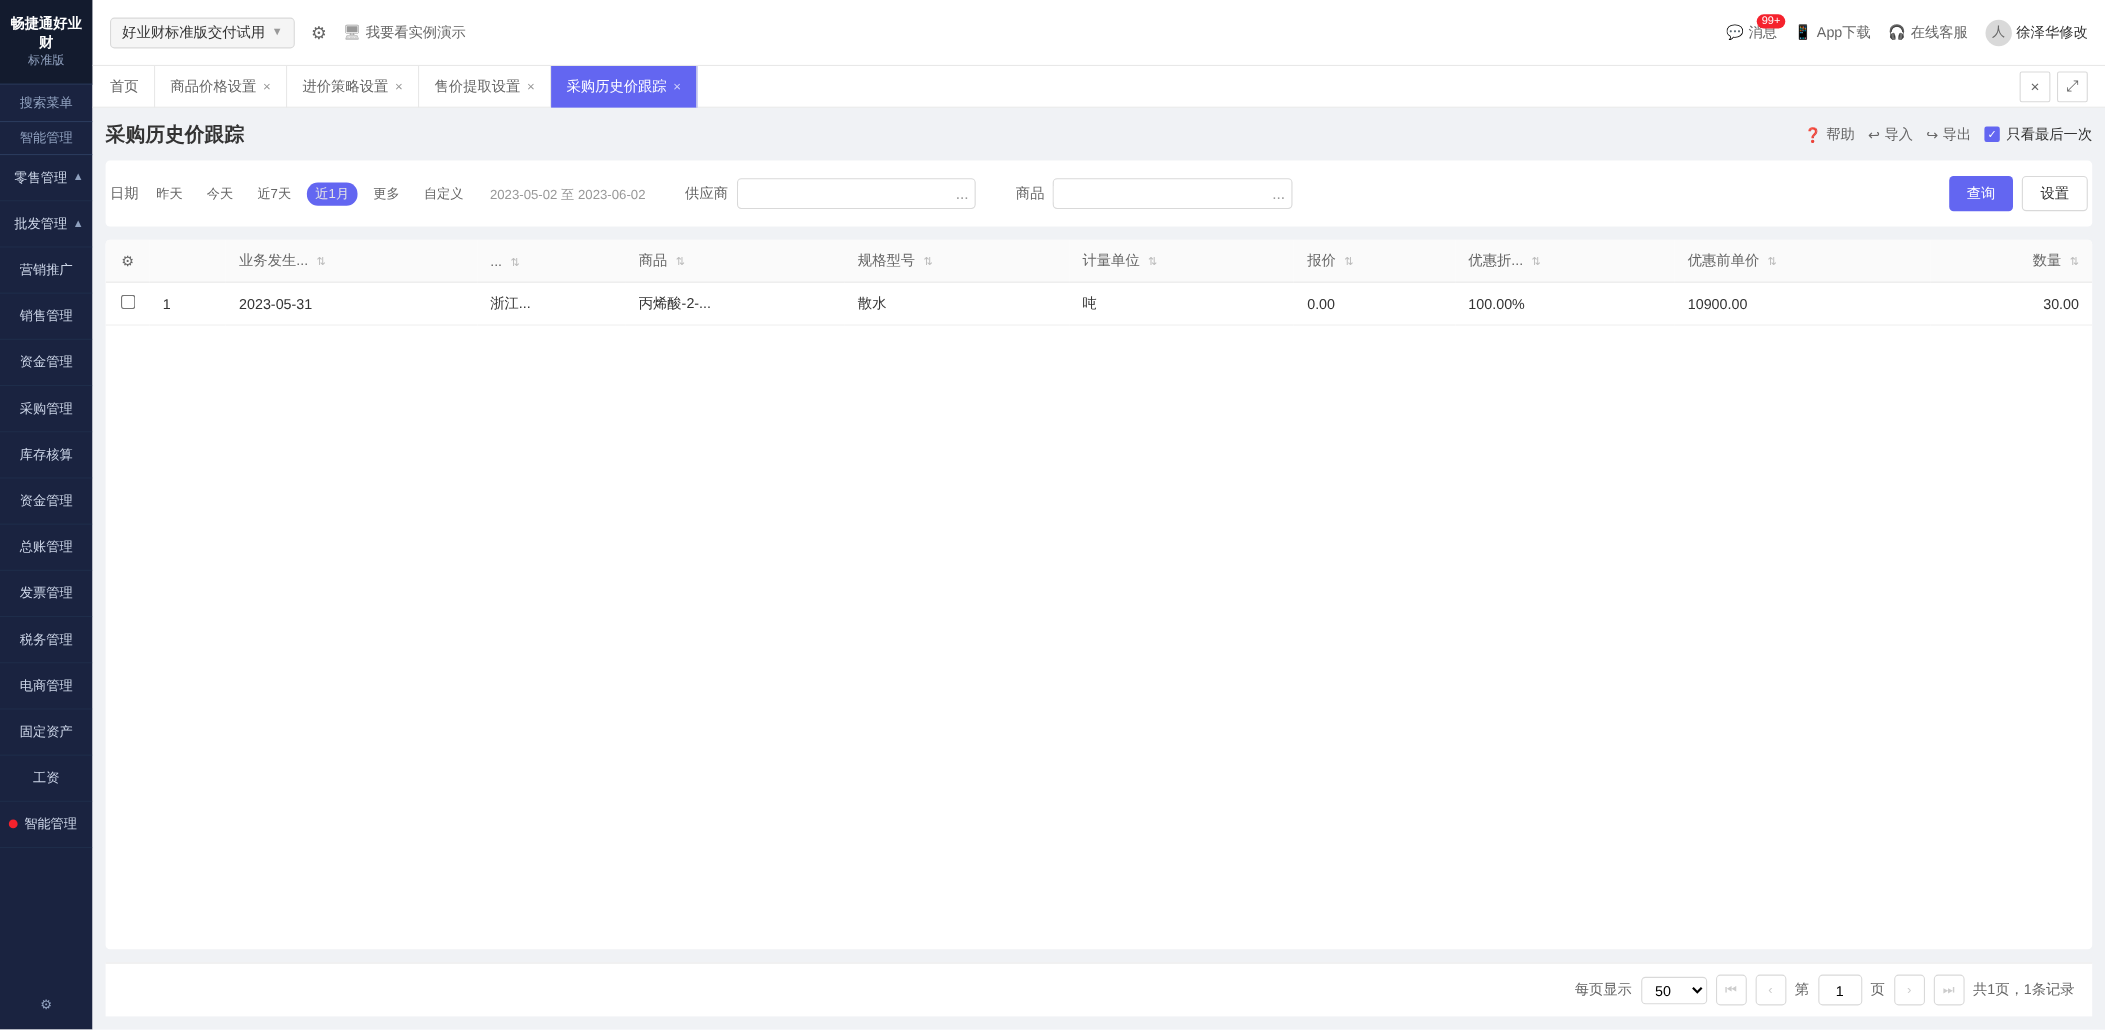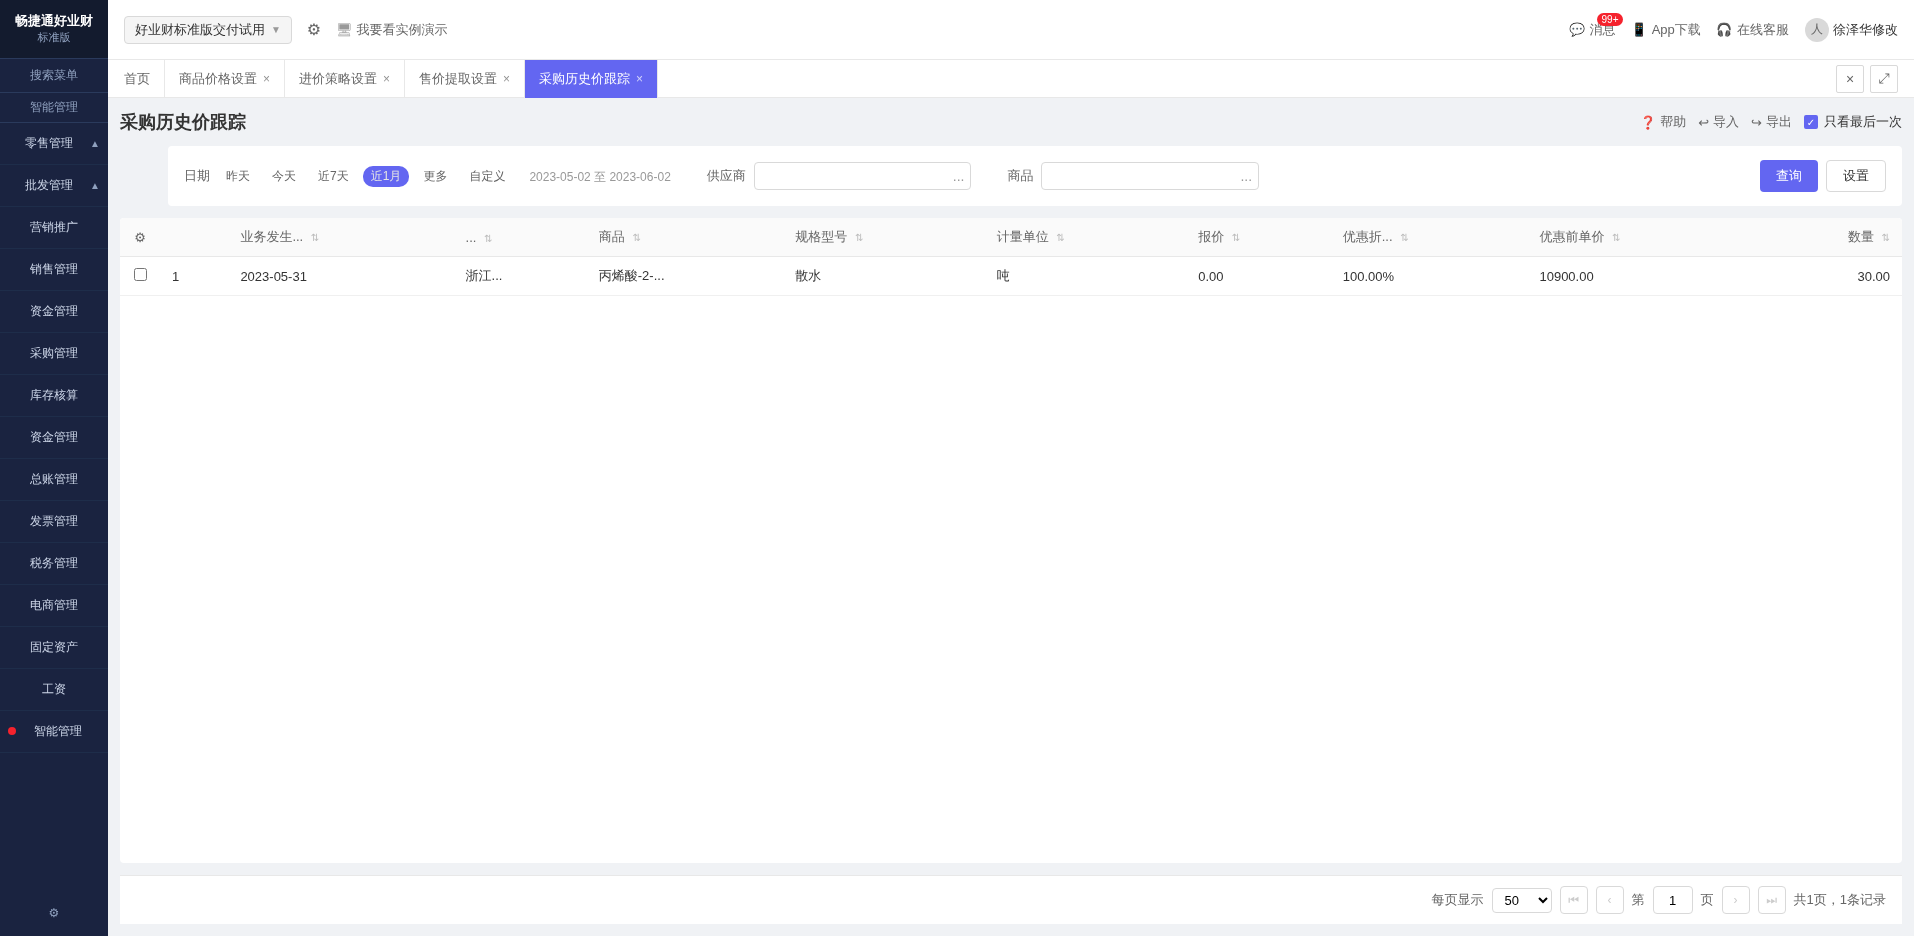--- a/index.html
+++ b/index.html
@@ -6,7 +6,7 @@
     body { font-family: "Microsoft YaHei", "PingFang SC", sans-serif; font-size: 13px; background: #f0f2f5; color: #333; display: flex; height: 936px; overflow: hidden; }
 
     
-    .sidebar { width: 108px; background: #1a2340; color: #cdd6e8; display: flex; flex-direction: column; height: 100%; flex-shrink: 0; }
+    .sidebar { width: 84px; background: #1a2340; color: #cdd6e8; display: flex; flex-direction: column; height: 100%; flex-shrink: 0; }
     .sidebar-logo { padding: 12px 8px; background: #131b2e; text-align: center; font-size: 12px; color: #8fa0be; line-height: 1.4; border-bottom: 1px solid #2a3a5c; }
     .sidebar-logo .logo-title { color: #fff; font-size: 13px; font-weight: bold; }
     .sidebar-logo .logo-sub { color: #8fa0be; font-size: 11px; }

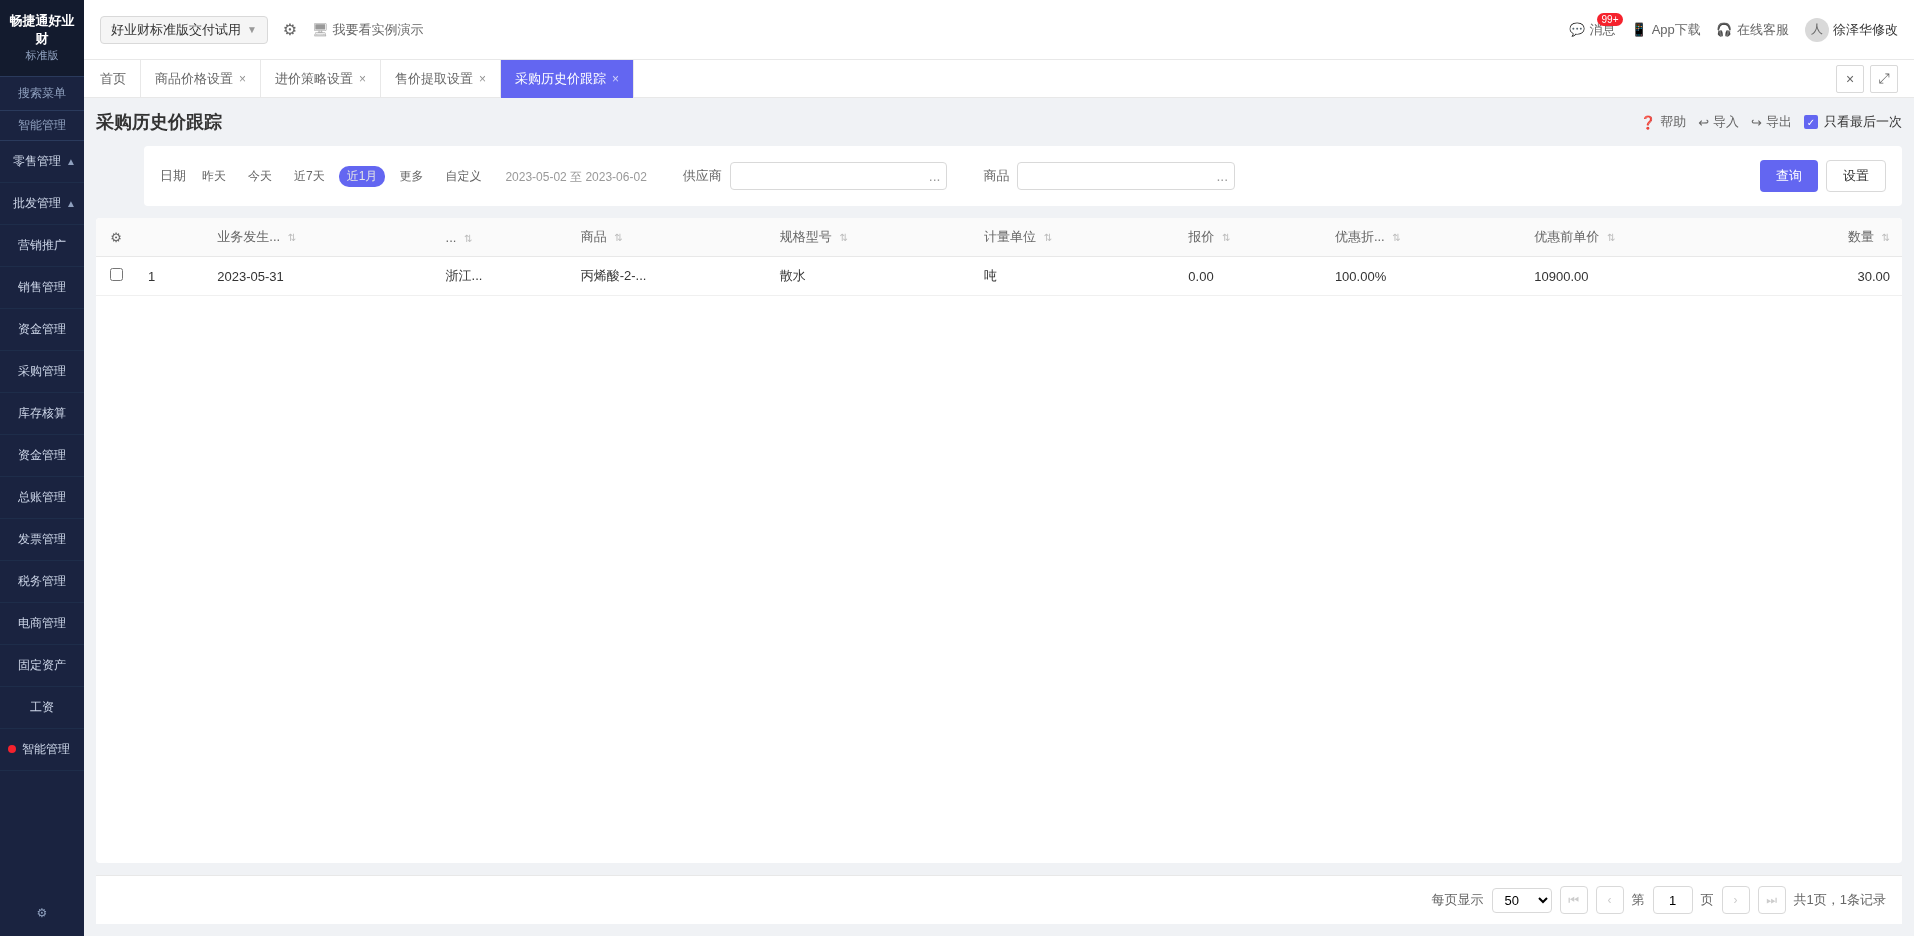--- a/index.html
+++ b/index.html
@@ -59,7 +59,7 @@
     .checkbox-icon::after { content: "✓"; color: #fff; font-size: 10px; }
 
     
-    .filter-panel { background: #fff; border-radius: 4px; padding: 14px 16px; display: flex; align-items: flex-end; gap: 20px; flex-wrap: wrap; margin-left: 48px; }
+    .filter-panel { background: #fff; border-radius: 4px; padding: 14px 4px; display: flex; align-items: flex-end; gap: 20px; flex-wrap: wrap; }
     .filter-row { display: flex; align-items: center; gap: 16px; width: 100%; }
     .filter-group { display: flex; align-items: center; gap: 8px; }
     .filter-label { font-size: 13px; color: #666; white-space: nowrap; }

